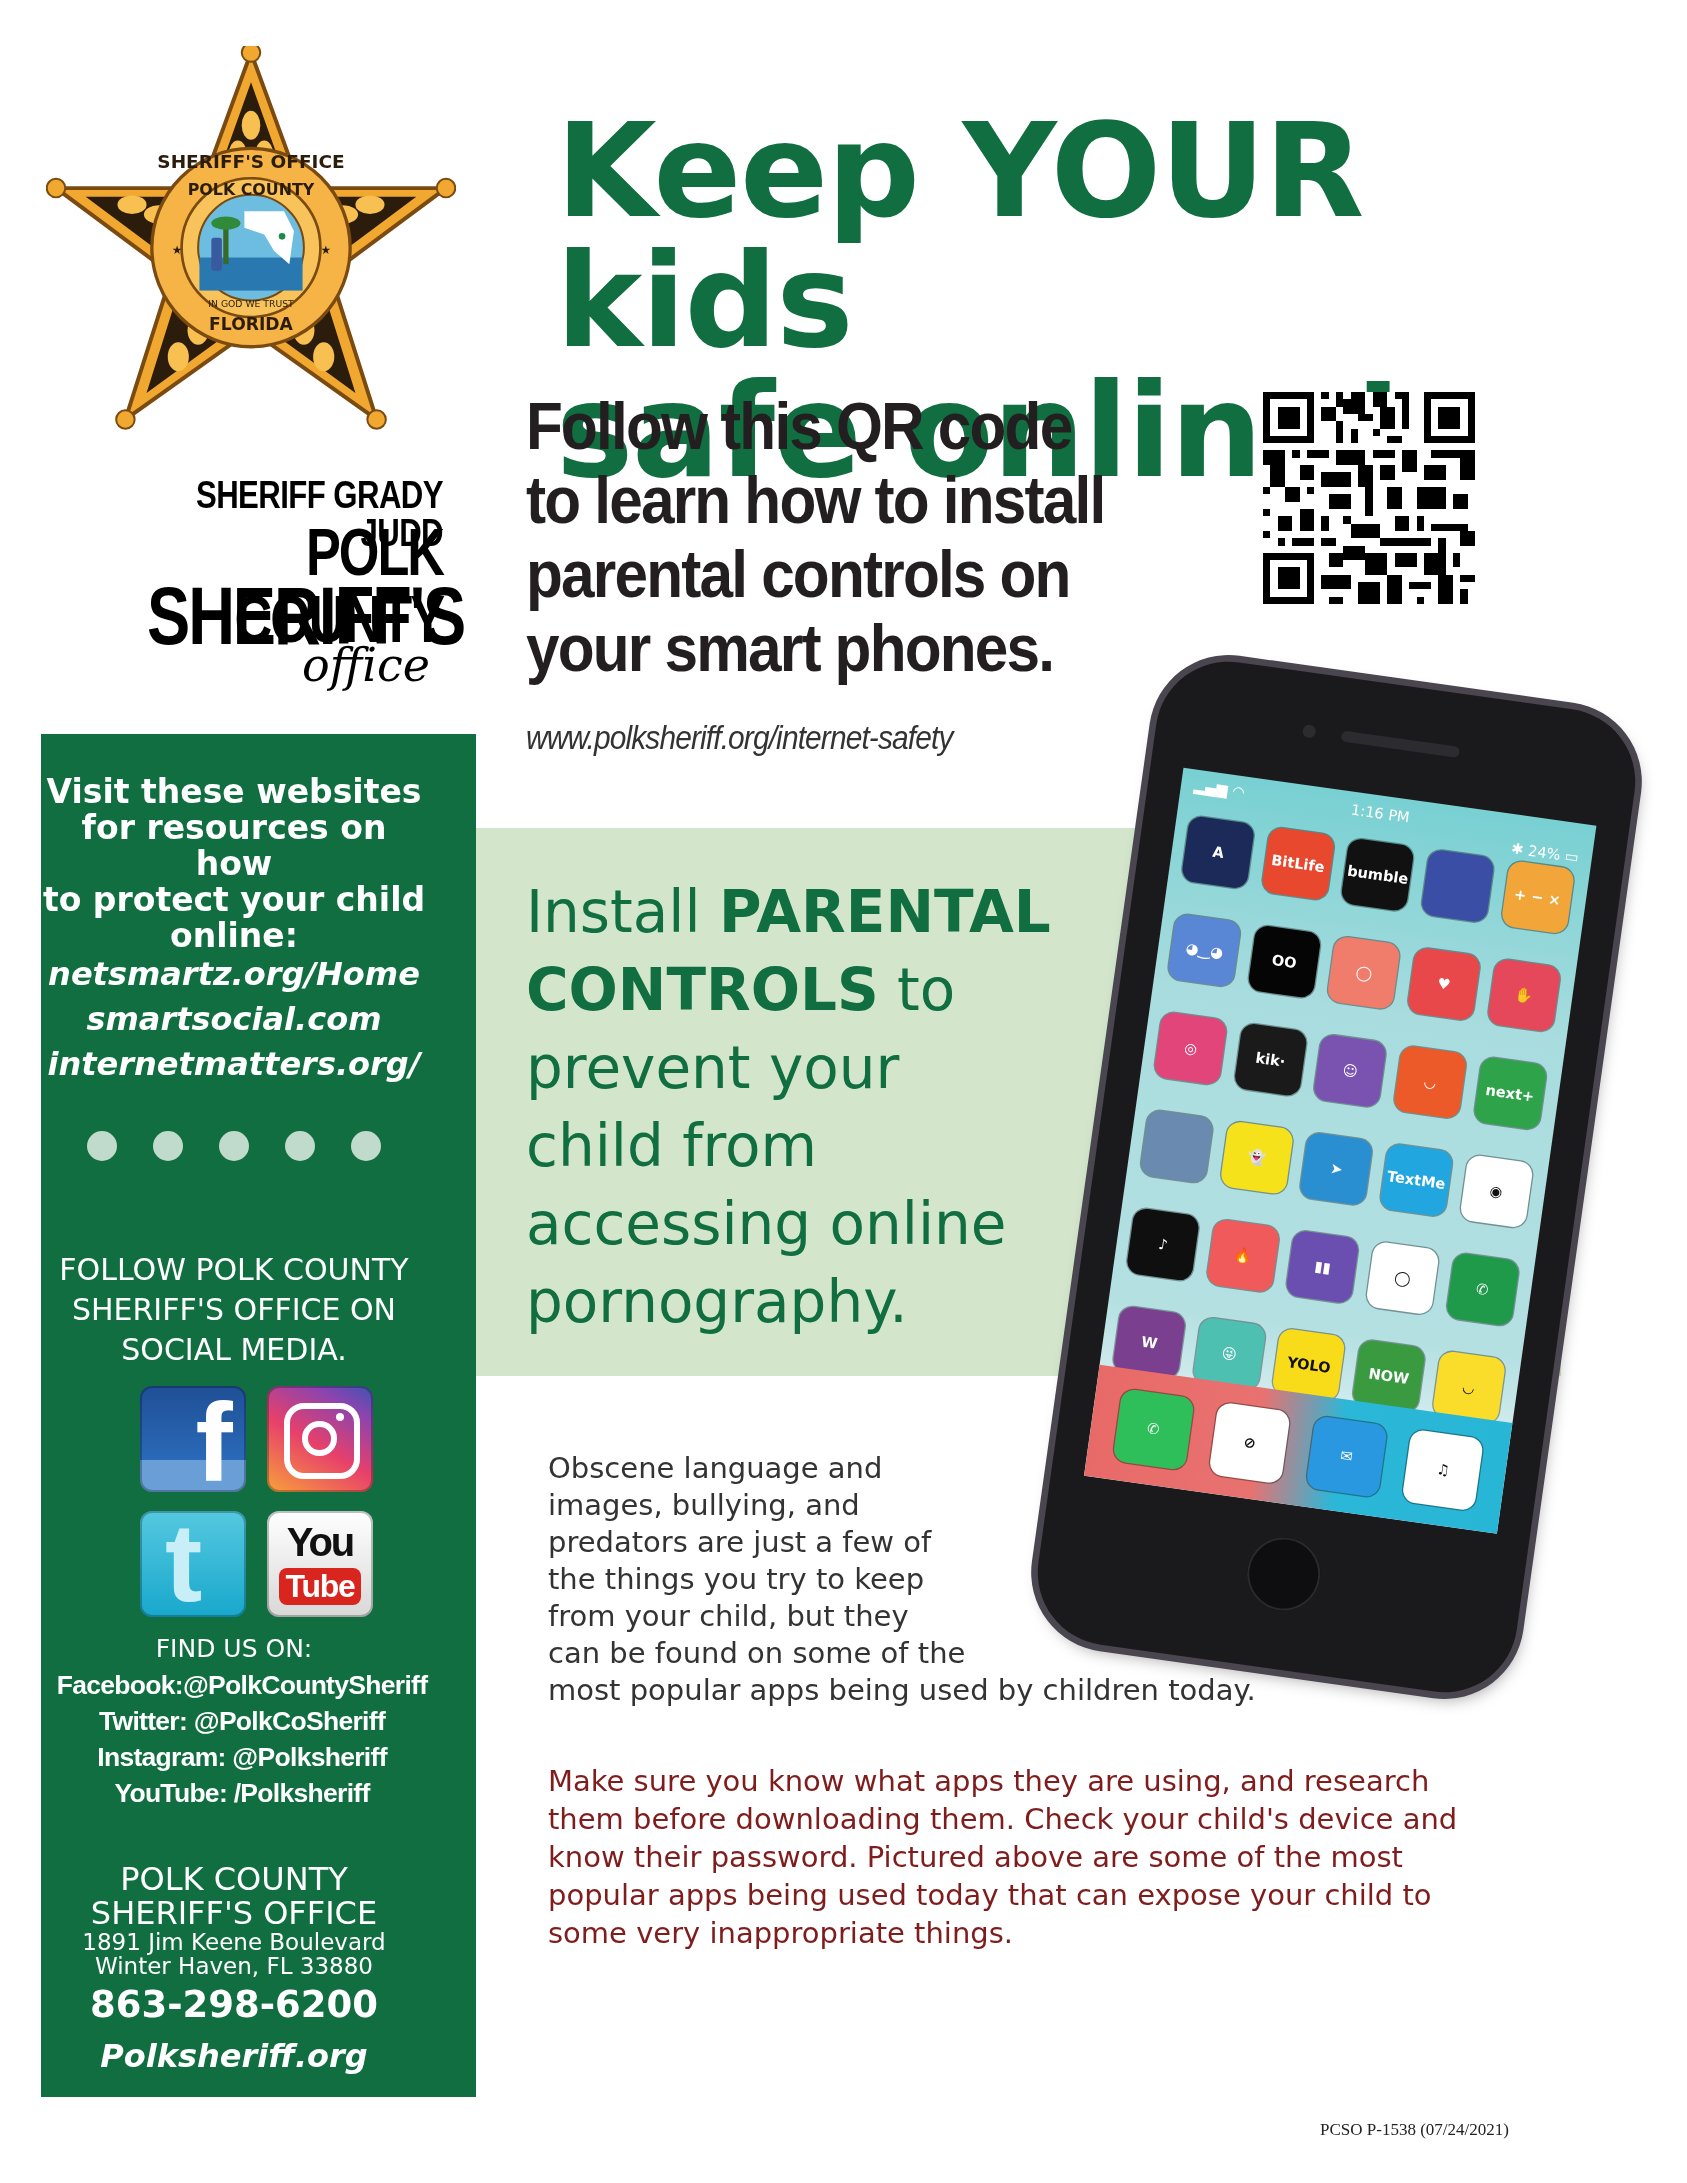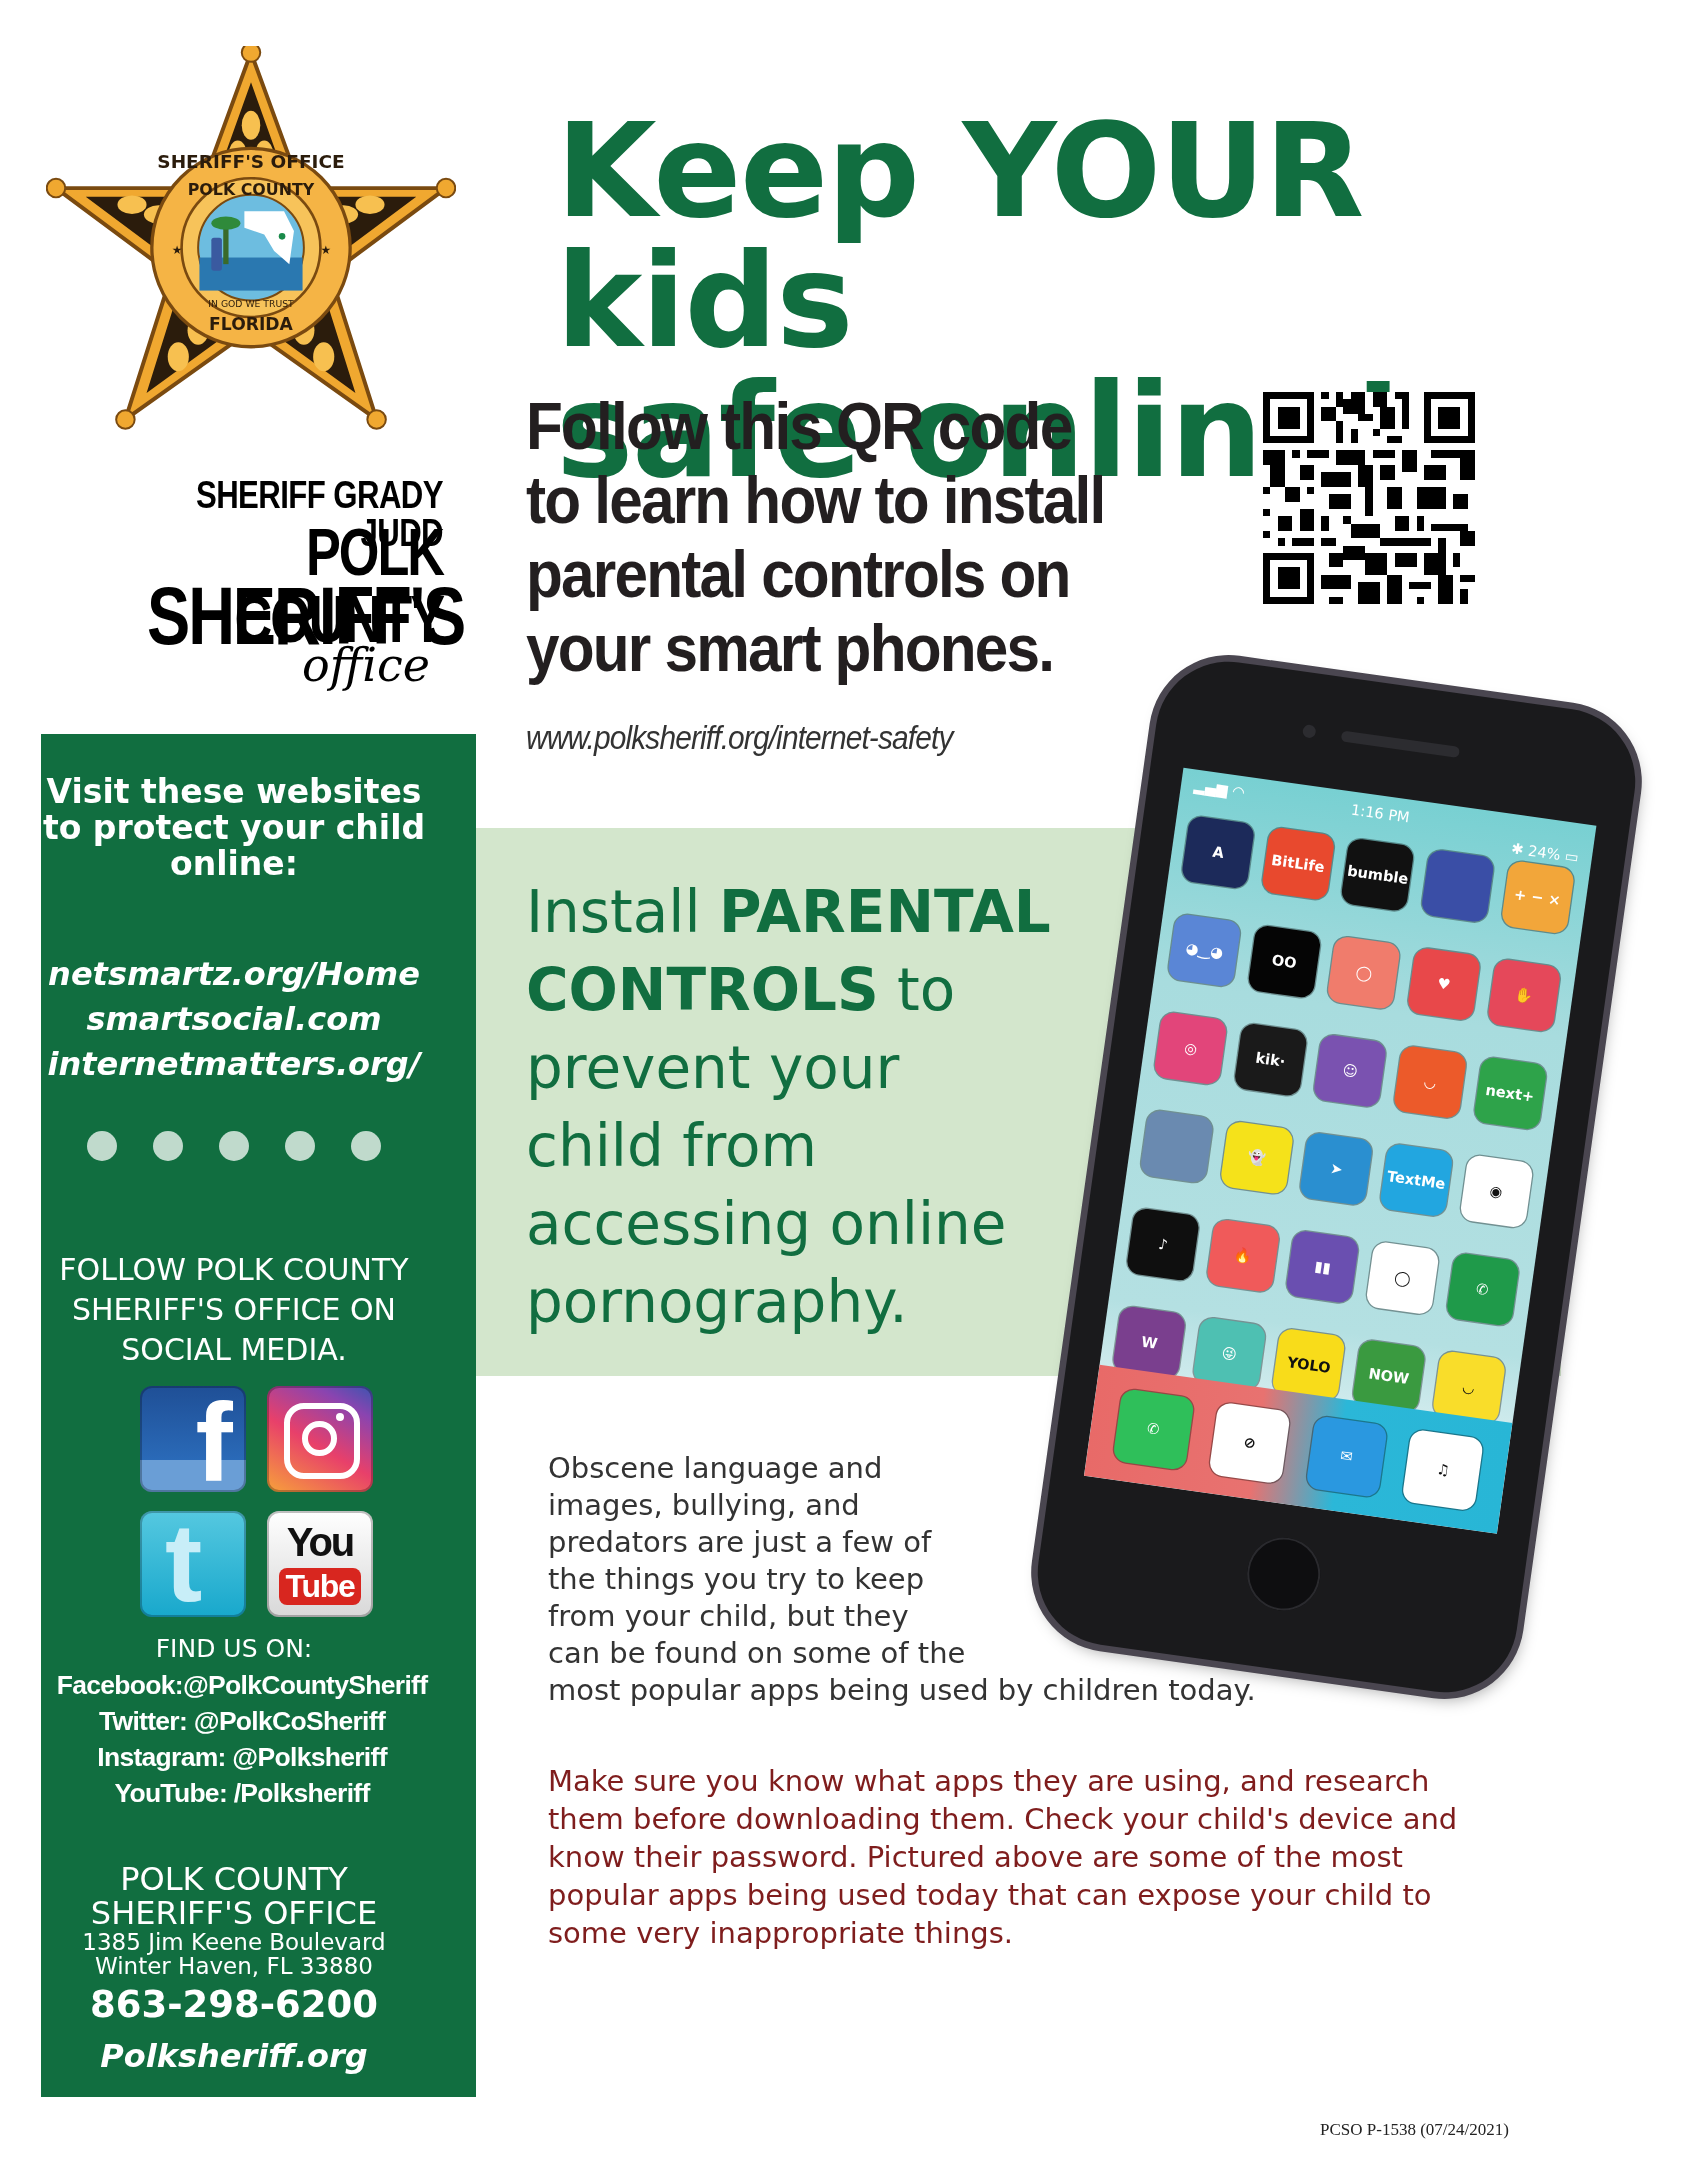--- a/index.html
+++ b/index.html
@@ -205,6 +205,7 @@
 <div id="sidebar" class="abs">
   <div id="sb-visit" class="sb">
     <div>Visit these websites</div>
+    <div>for resources on how</div>
     <div>to protect your child</div>
     <div>online:</div>
   </div>

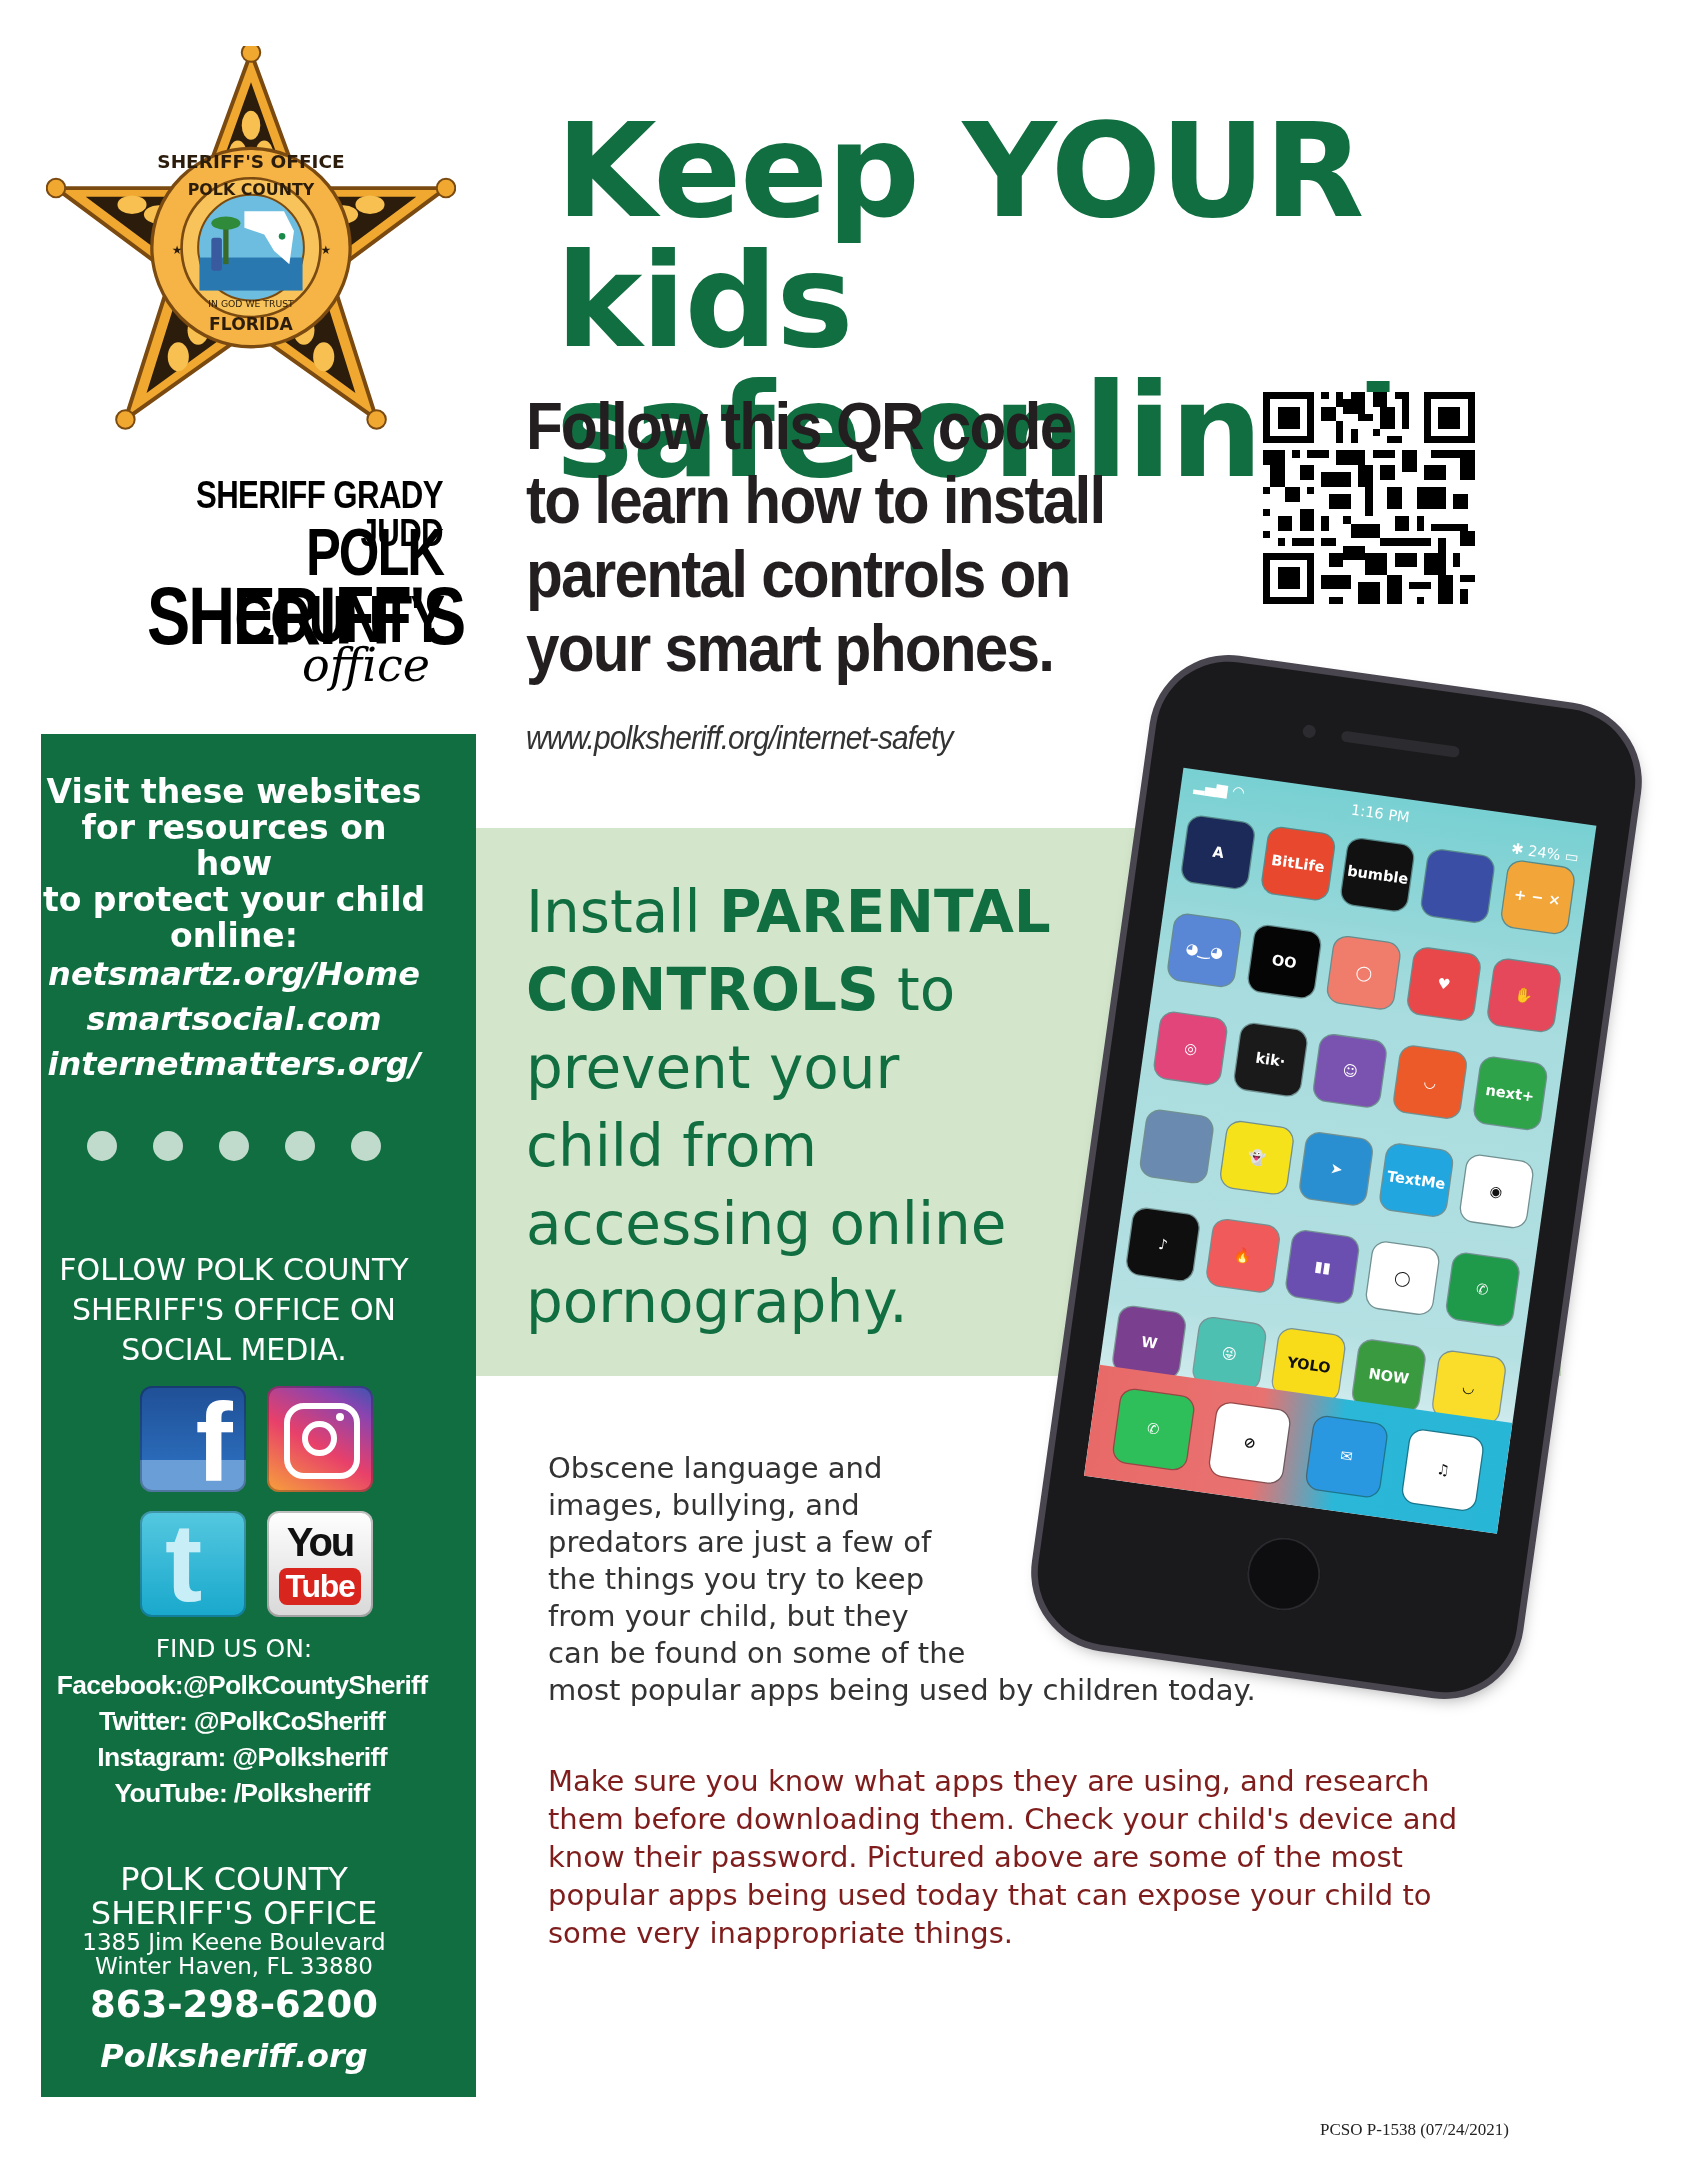--- a/index.html
+++ b/index.html
@@ -255,7 +255,7 @@
     <div>SHERIFF'S OFFICE</div>
   </div>
   <div id="sb-addr" class="sb">
-    <div>1385 Jim Keene Boulevard</div>
+    <div>1891 Jim Keene Boulevard</div>
     <div>Winter Haven, FL 33880</div>
   </div>
   <div id="sb-phone" class="sb">863-298-6200</div>

